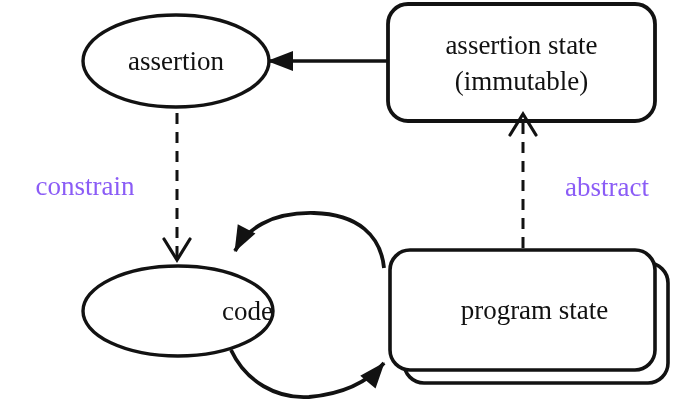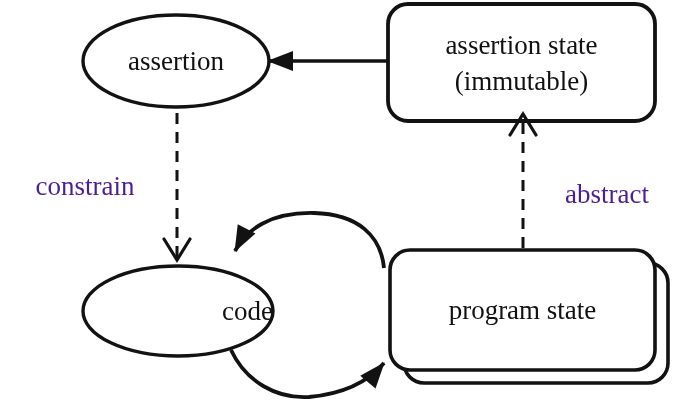--- a/index.html
+++ b/index.html
@@ -39,7 +39,7 @@
     align-items: center;
     justify-content: center;
     font-size: 27px;
-    color: #4c1d95;
+    color: #8b5cf6;
     pointer-events: none;
   }
 </style>

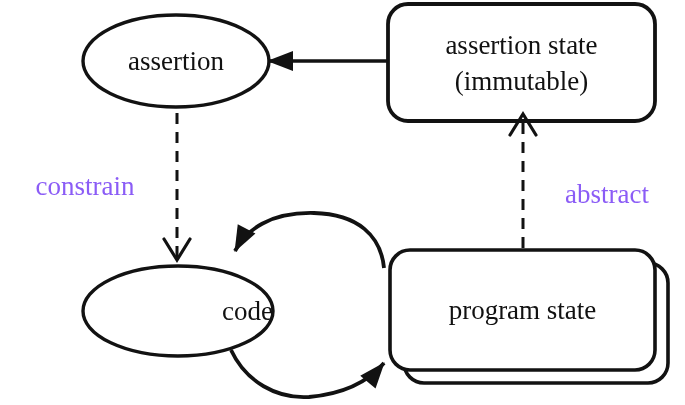--- a/index.html
+++ b/index.html
@@ -98,7 +98,7 @@
 
   <div class="edge-label" style="left:15px; top:170px; width:140px; height:32px;">constrain</div>
 
-  <div class="edge-label" style="left:549px; top:178px; width:116px; height:32px;">abstract</div>
+  <div class="edge-label" style="left:549px; top:171px; width:116px; height:32px;">abstract</div>
 
 </div>
 

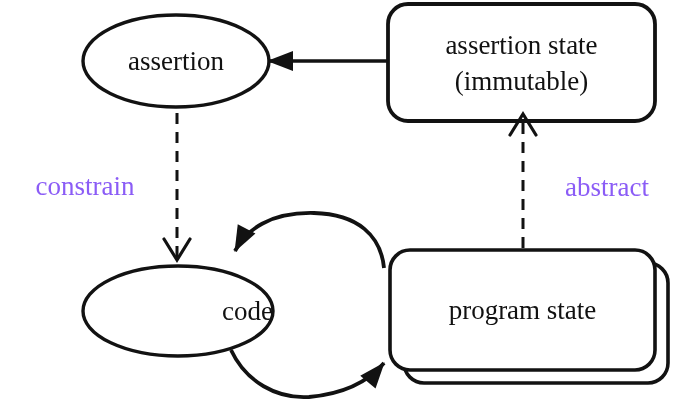--- a/index.html
+++ b/index.html
@@ -92,7 +92,7 @@
     <span>code</span>
   </div>
 
-  <div class="node-label" style="left:390px; top:250px; width:265px; height:120px;">
+  <div class="node-label" style="left:390px; top:250px; width:265px; height:120px;padding-left:12px;">
     <span>program state</span>
   </div>
 

